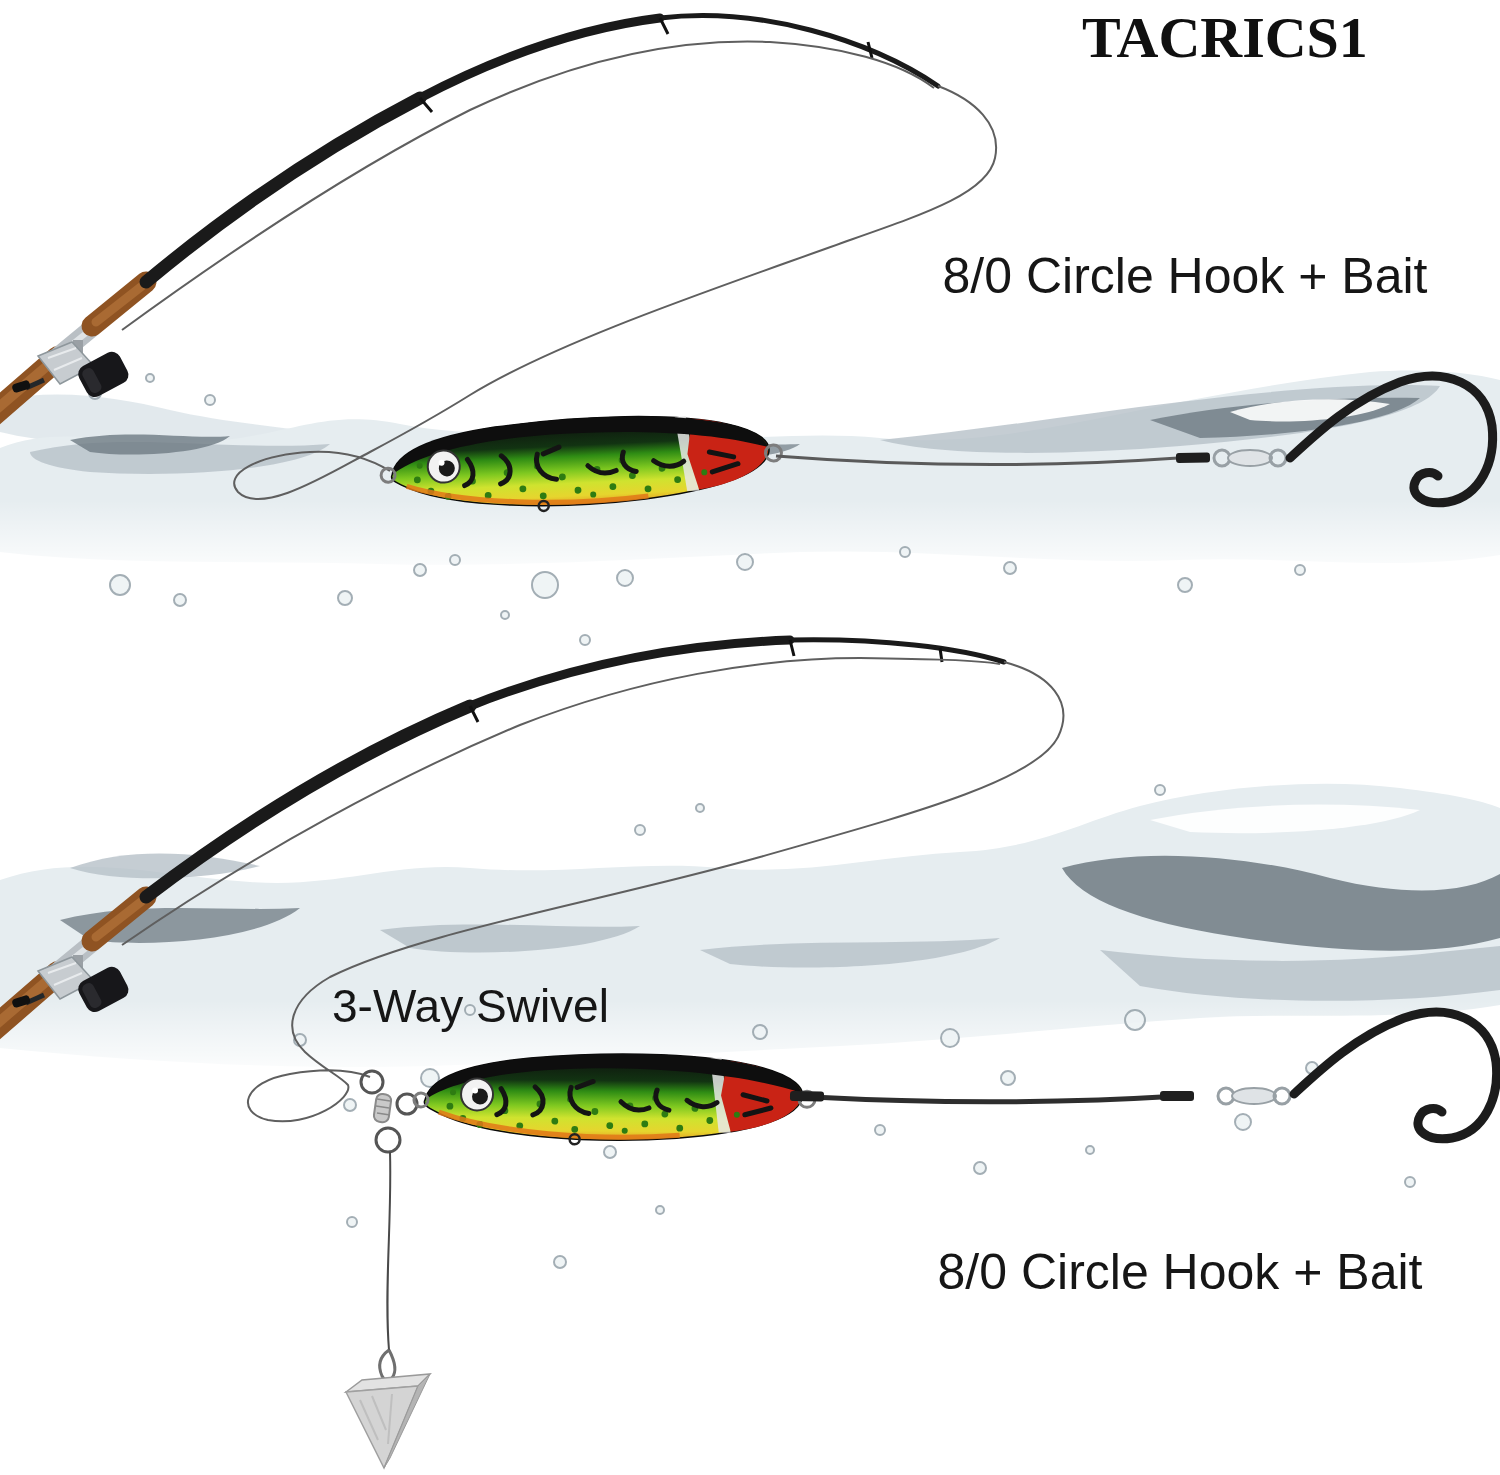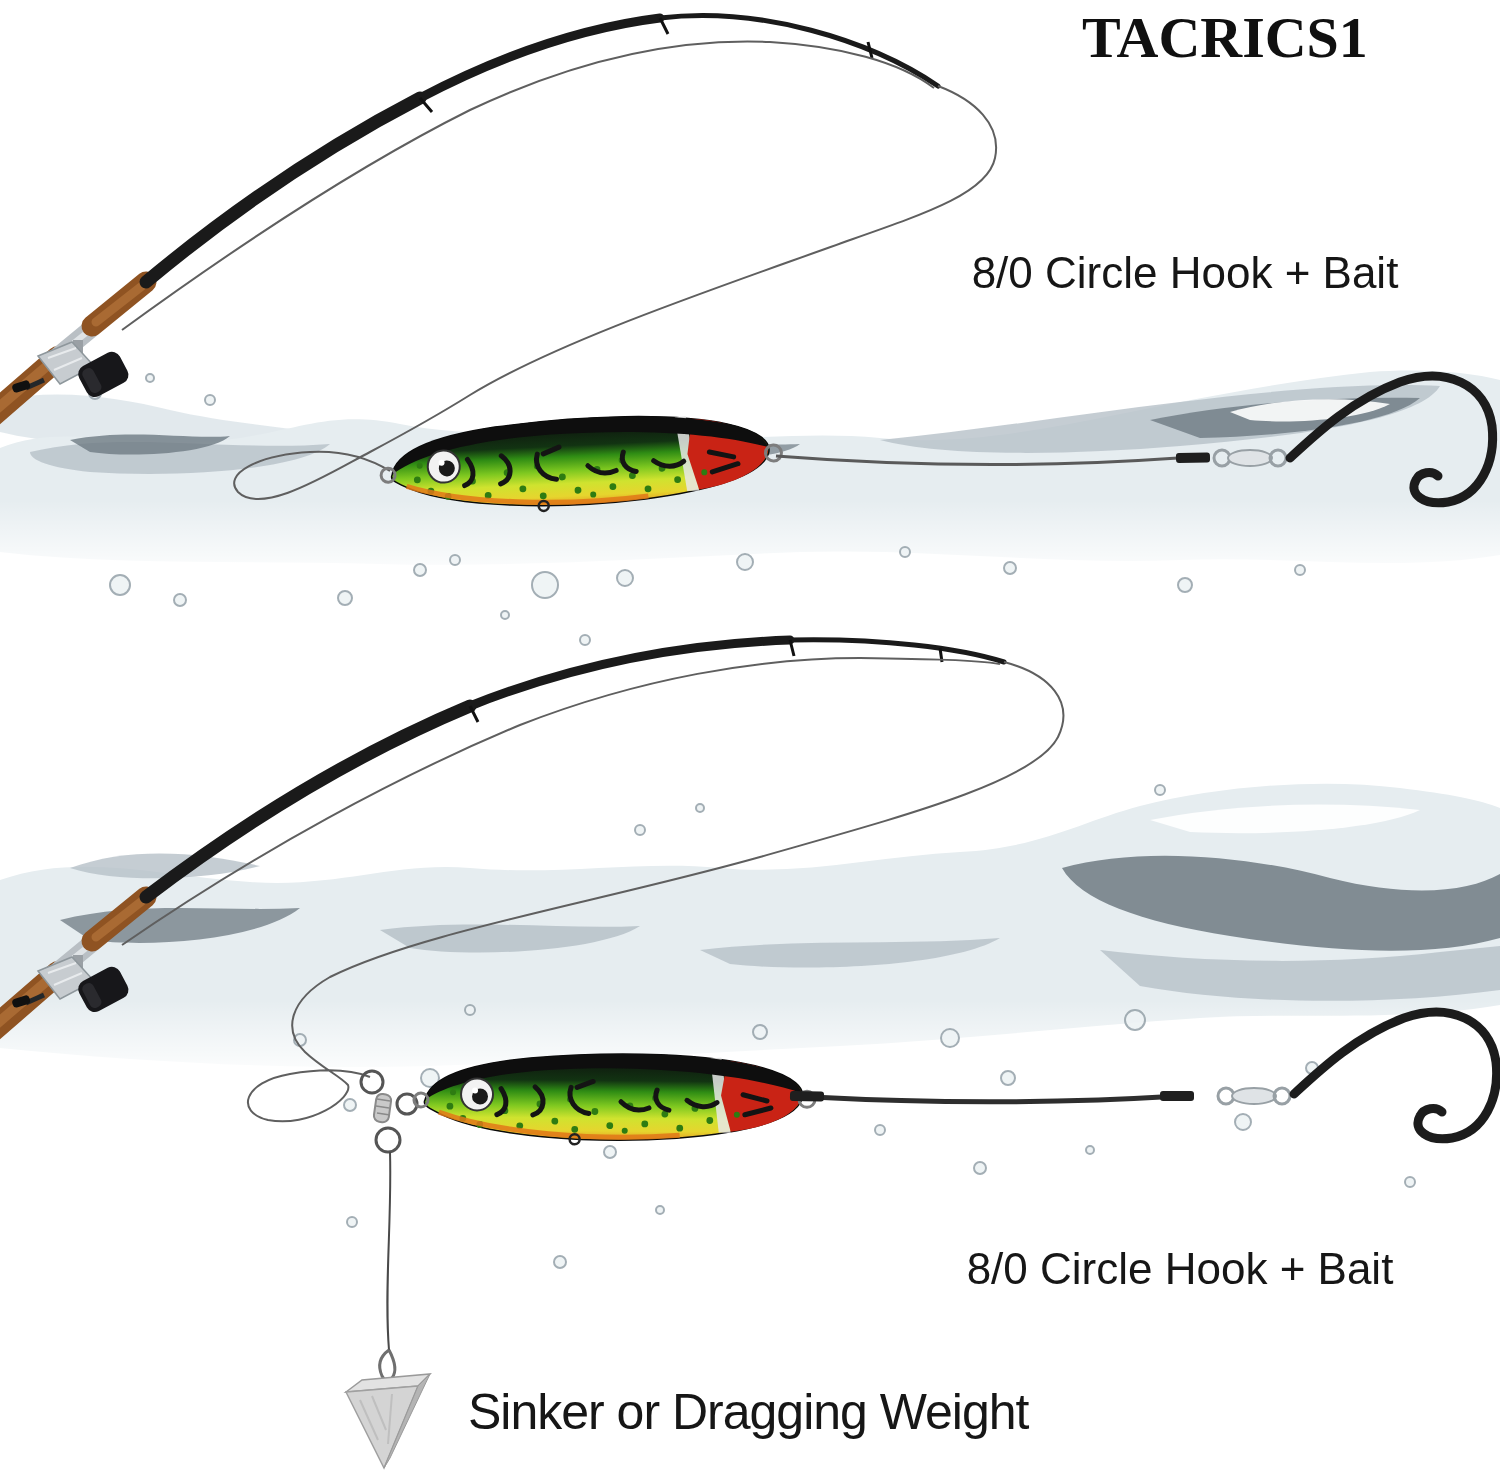--- a/index.html
+++ b/index.html
@@ -31,7 +31,7 @@
     font-size:49px;color:var(--subtitle-color);transform:translateX(-50%);
   }
   .callout{
-    font-family:"Liberation Sans",sans-serif;font-size:44px;
+    font-family:"Liberation Sans",sans-serif;font-size:50px;
     color:var(--label-color);transform:translateX(-50%);
   }
   .callout-left{

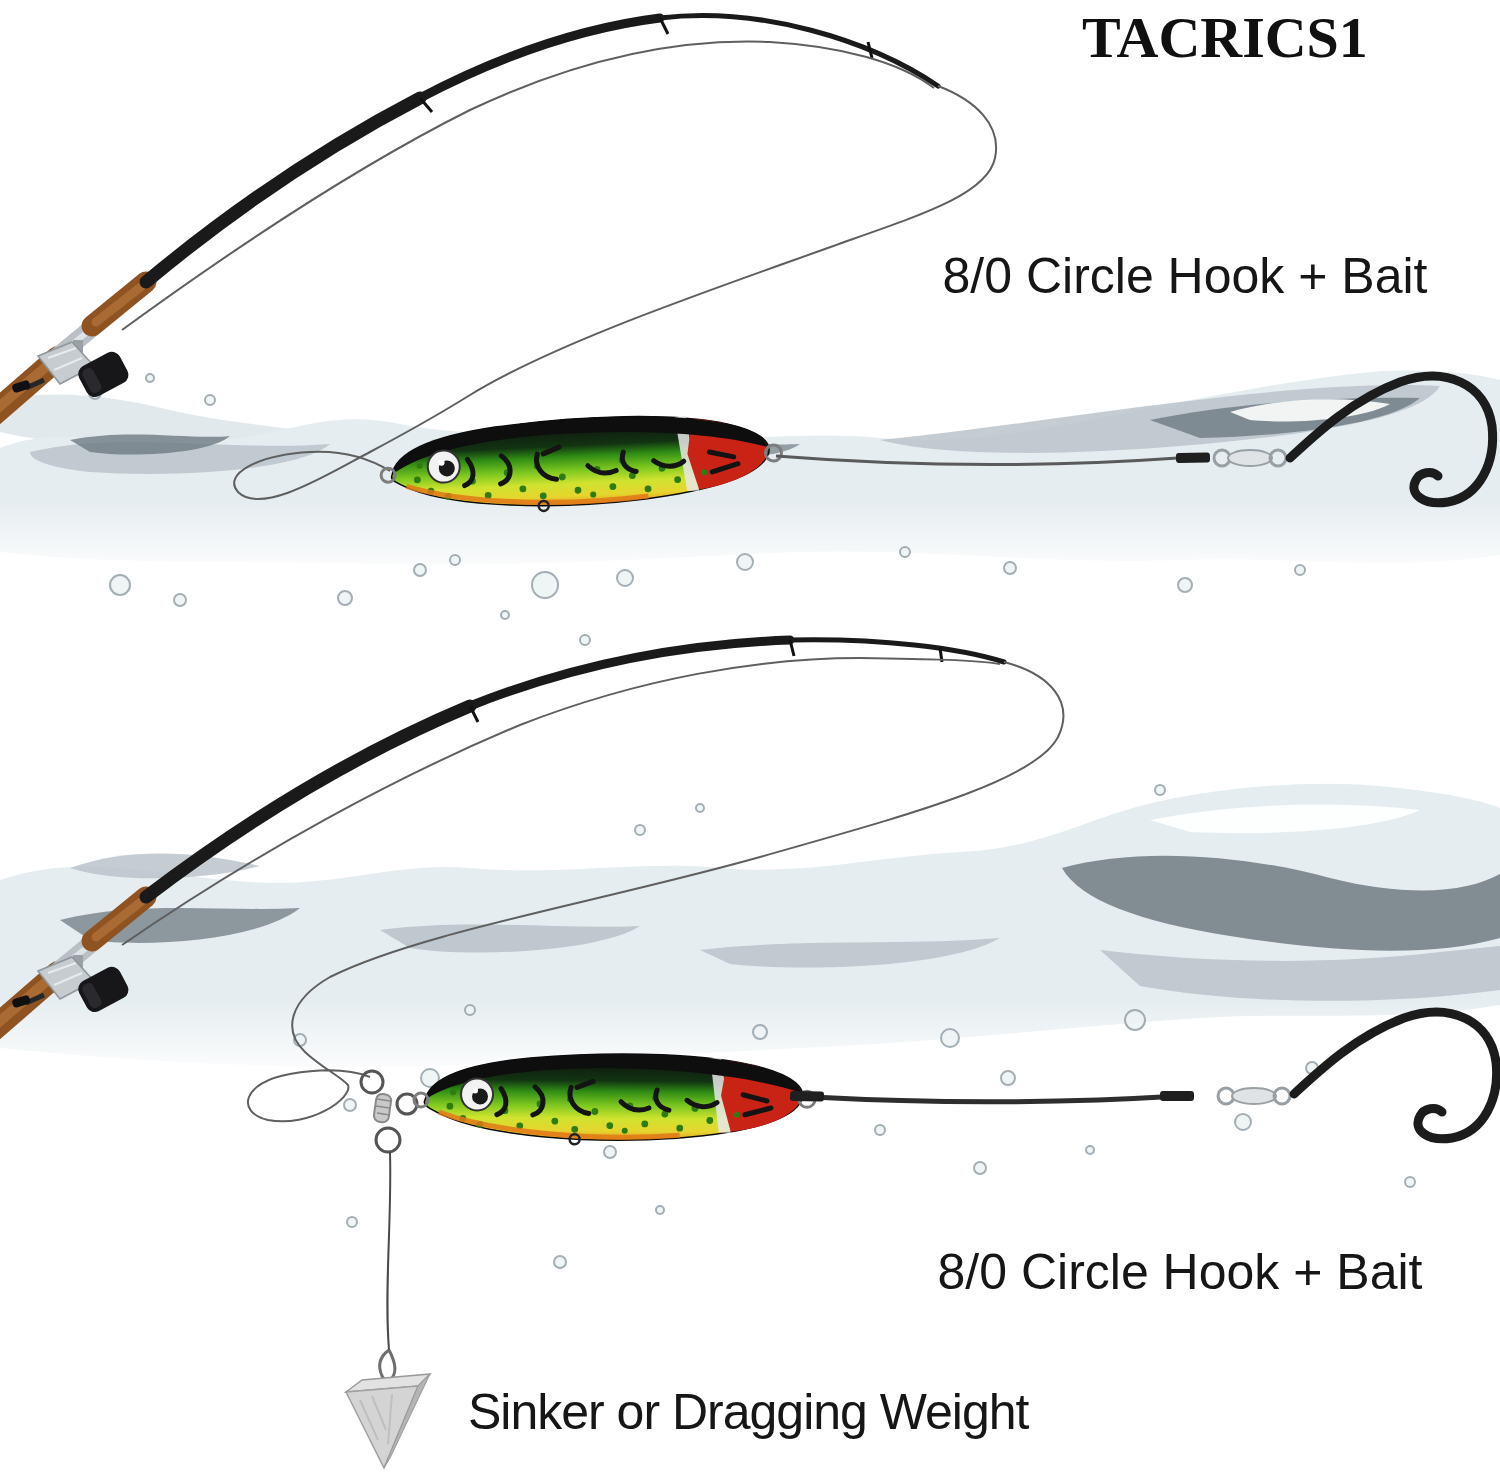--- a/index.html
+++ b/index.html
@@ -306,6 +306,7 @@
   <div class="lbl title" style="left:1225px;top:8px;">TACRICS1</div>
   <div class="lbl callout" style="left:1185px;top:250px;">8/0 Circle Hook + Bait</div>
 
+  <div class="lbl callout-left" style="left:332px;top:982px;">3-Way Swivel</div>
   <div class="lbl callout" style="left:1180px;top:1246px;">8/0 Circle Hook + Bait</div>
   <div class="lbl callout-left sinker-lbl" style="left:468px;top:1386px;">Sinker or Dragging Weight</div>
 </div>

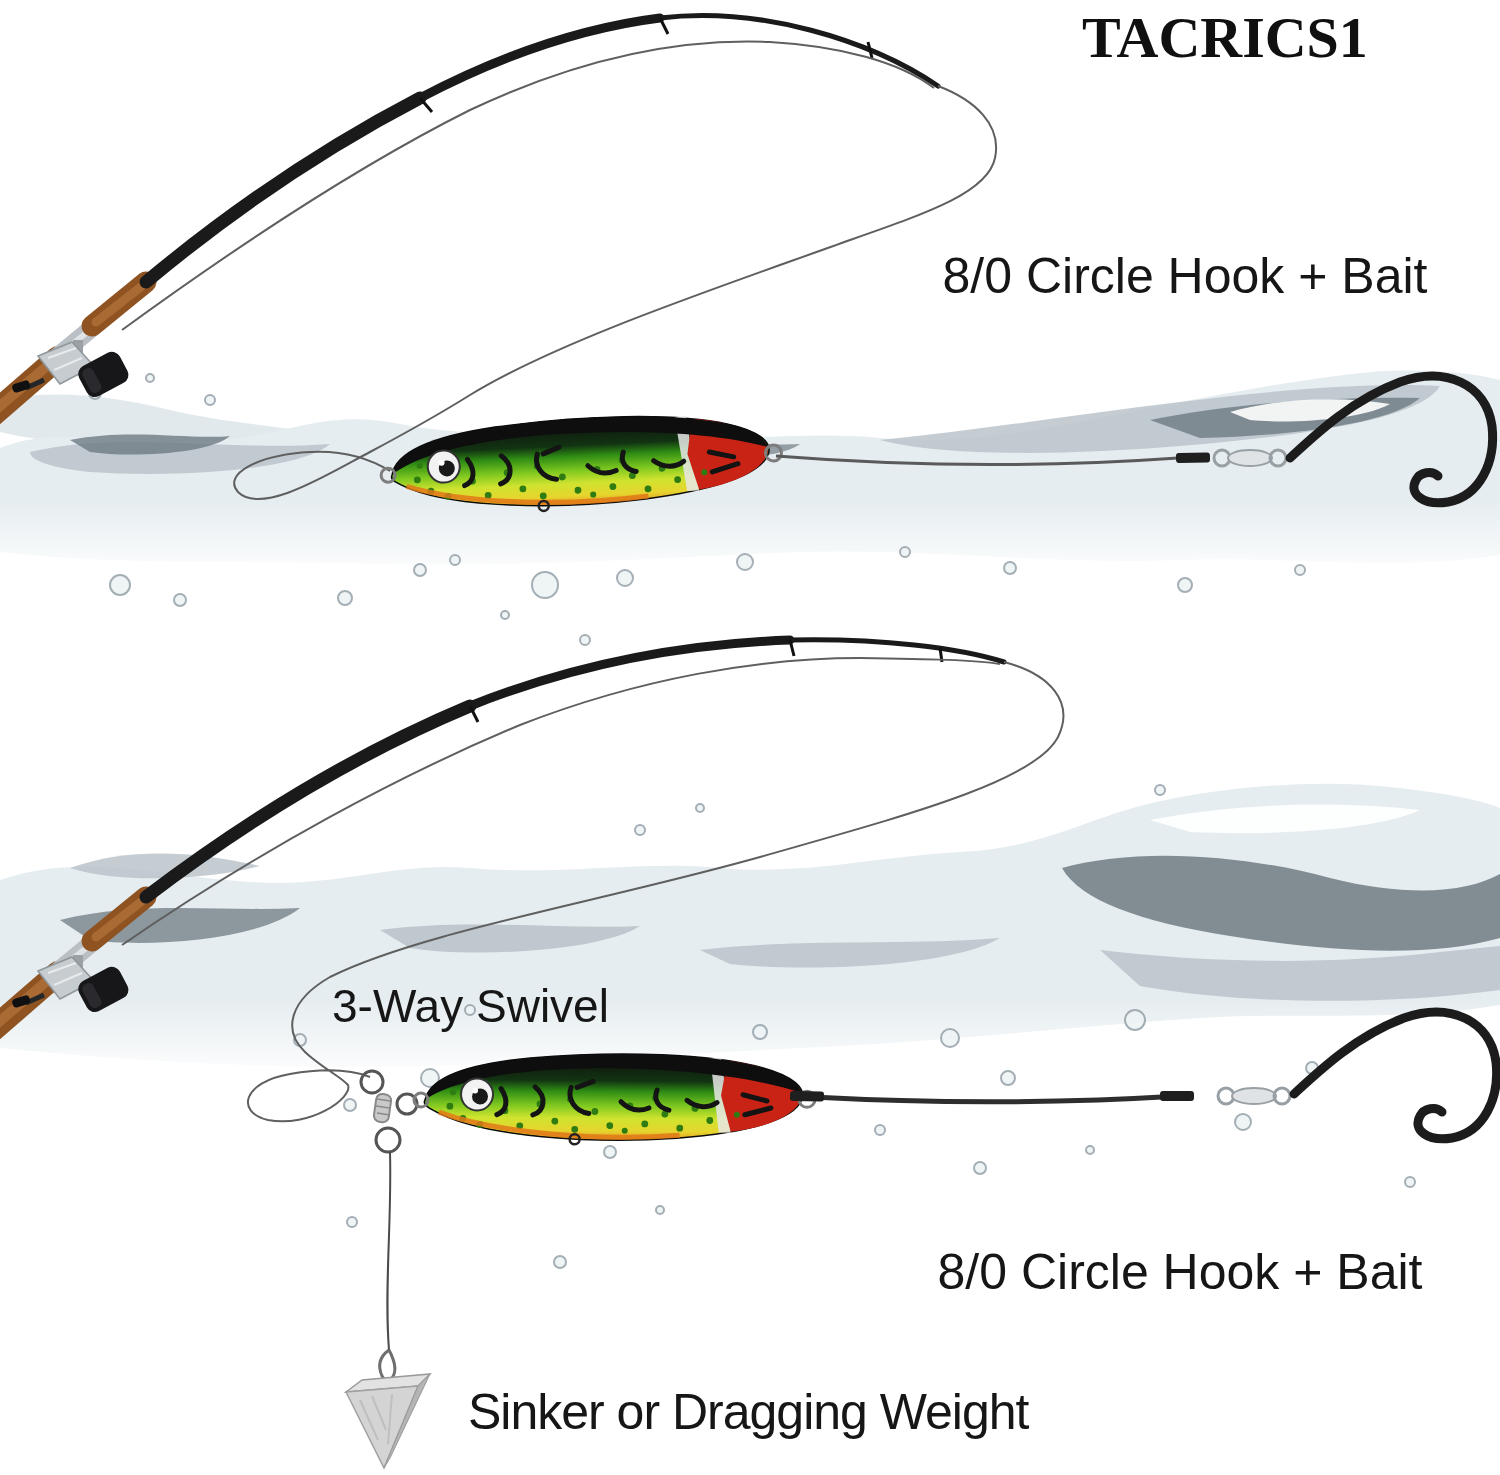--- a/index.html
+++ b/index.html
@@ -308,7 +308,6 @@
 
   <div class="lbl callout-left" style="left:332px;top:982px;">3-Way Swivel</div>
   <div class="lbl callout" style="left:1180px;top:1246px;">8/0 Circle Hook + Bait</div>
-  <div class="lbl callout-left sinker-lbl" style="left:468px;top:1386px;">Sinker or Dragging Weight</div>
 </div>
 
 </body></html>

